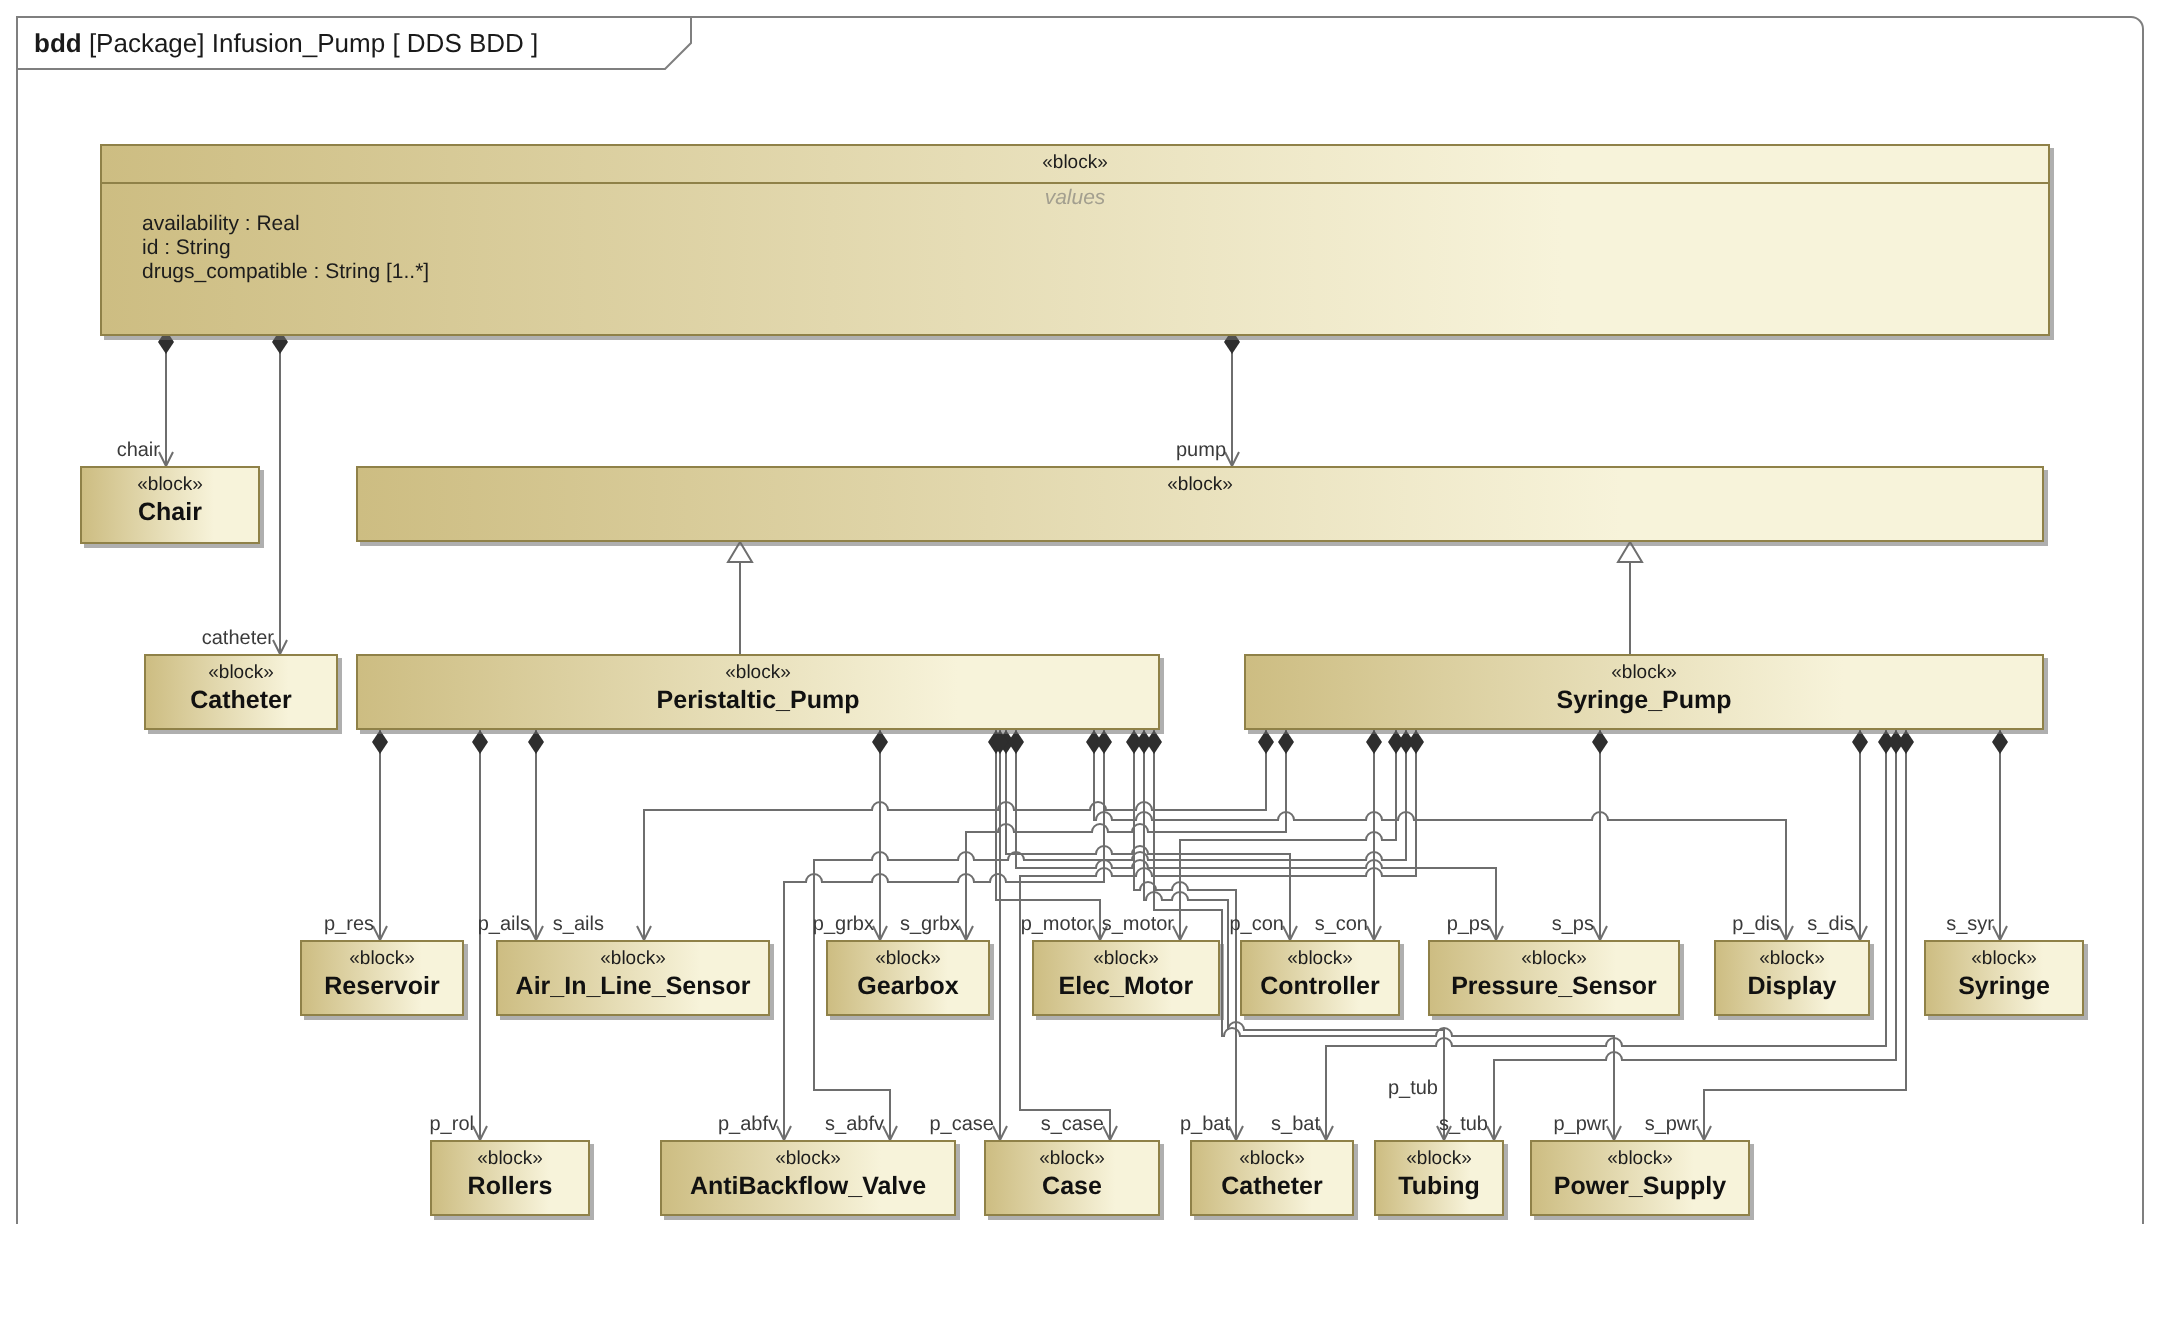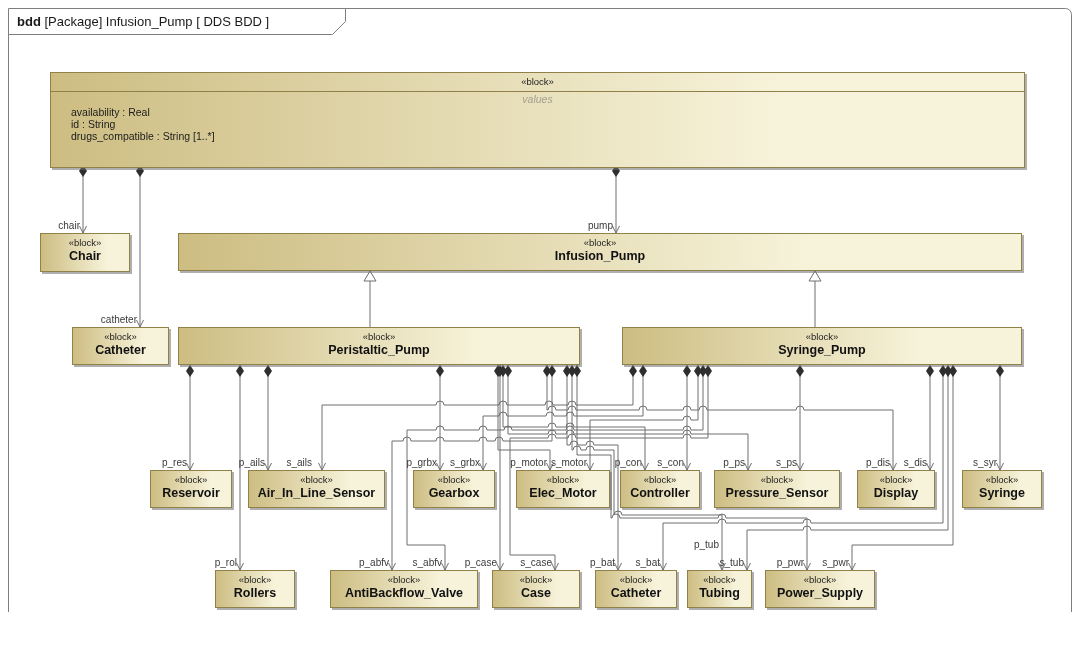--- a/index.html
+++ b/index.html
@@ -197,7 +197,6 @@
       </div>
       <div class="block" style="left: 178px; top: 233px; width: 844px; height: 38px; background: linear-gradient(90deg, rgb(205, 189, 130) 0%, rgb(247, 243, 218) 75%);">
         <span class="stereo">«block»</span>
-        <span class="bname">Infusion_Pump</span>
       </div>
       <div class="block" style="left: 178px; top: 327px; width: 402px; height: 38px; background: linear-gradient(90deg, rgb(205, 189, 130) 0%, rgb(247, 243, 218) 75%);">
         <span class="stereo">«block»</span>

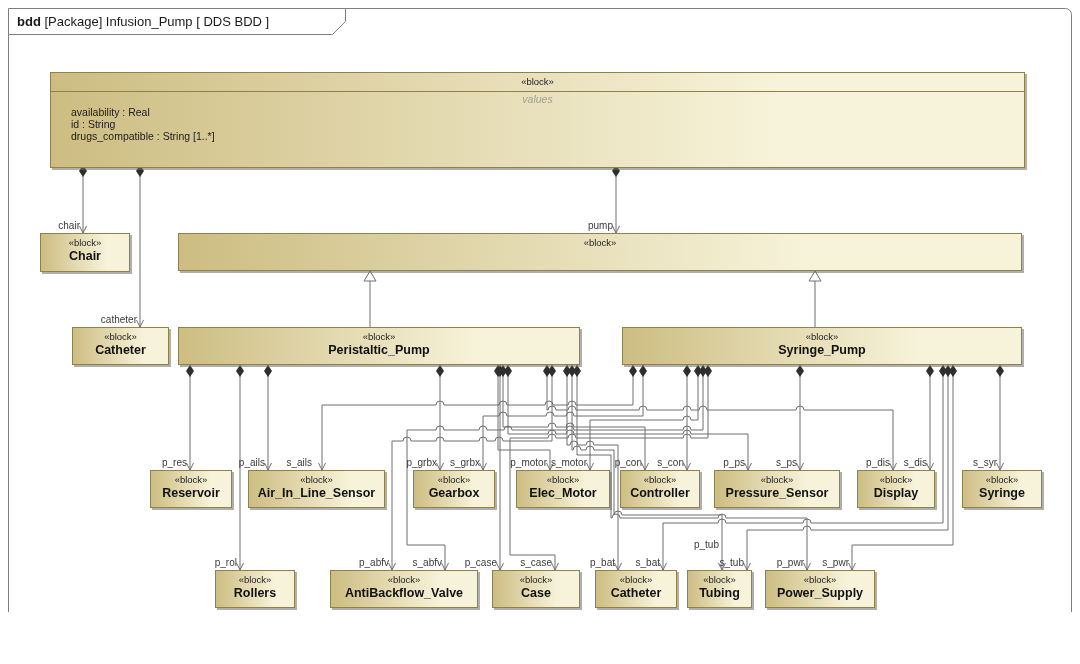--- a/index.html
+++ b/index.html
@@ -280,7 +280,7 @@
       <div class="port-label" style="left: 615px; top: 557px;">p_bat</div>
       <div class="port-label" style="left: 719px; top: 539px;">p_tub</div>
       <div class="port-label" style="left: 804px; top: 557px;">p_pwr</div>
-      <div class="port-label" style="left: 312px; top: 457px;">s_ails</div>
+      <div class="port-label" style="left: 302px; top: 457px;">s_ails</div>
       <div class="port-label" style="left: 480px; top: 457px;">s_grbx</div>
       <div class="port-label" style="left: 587px; top: 457px;">s_motor</div>
       <div class="port-label" style="left: 684px; top: 457px;">s_con</div>

